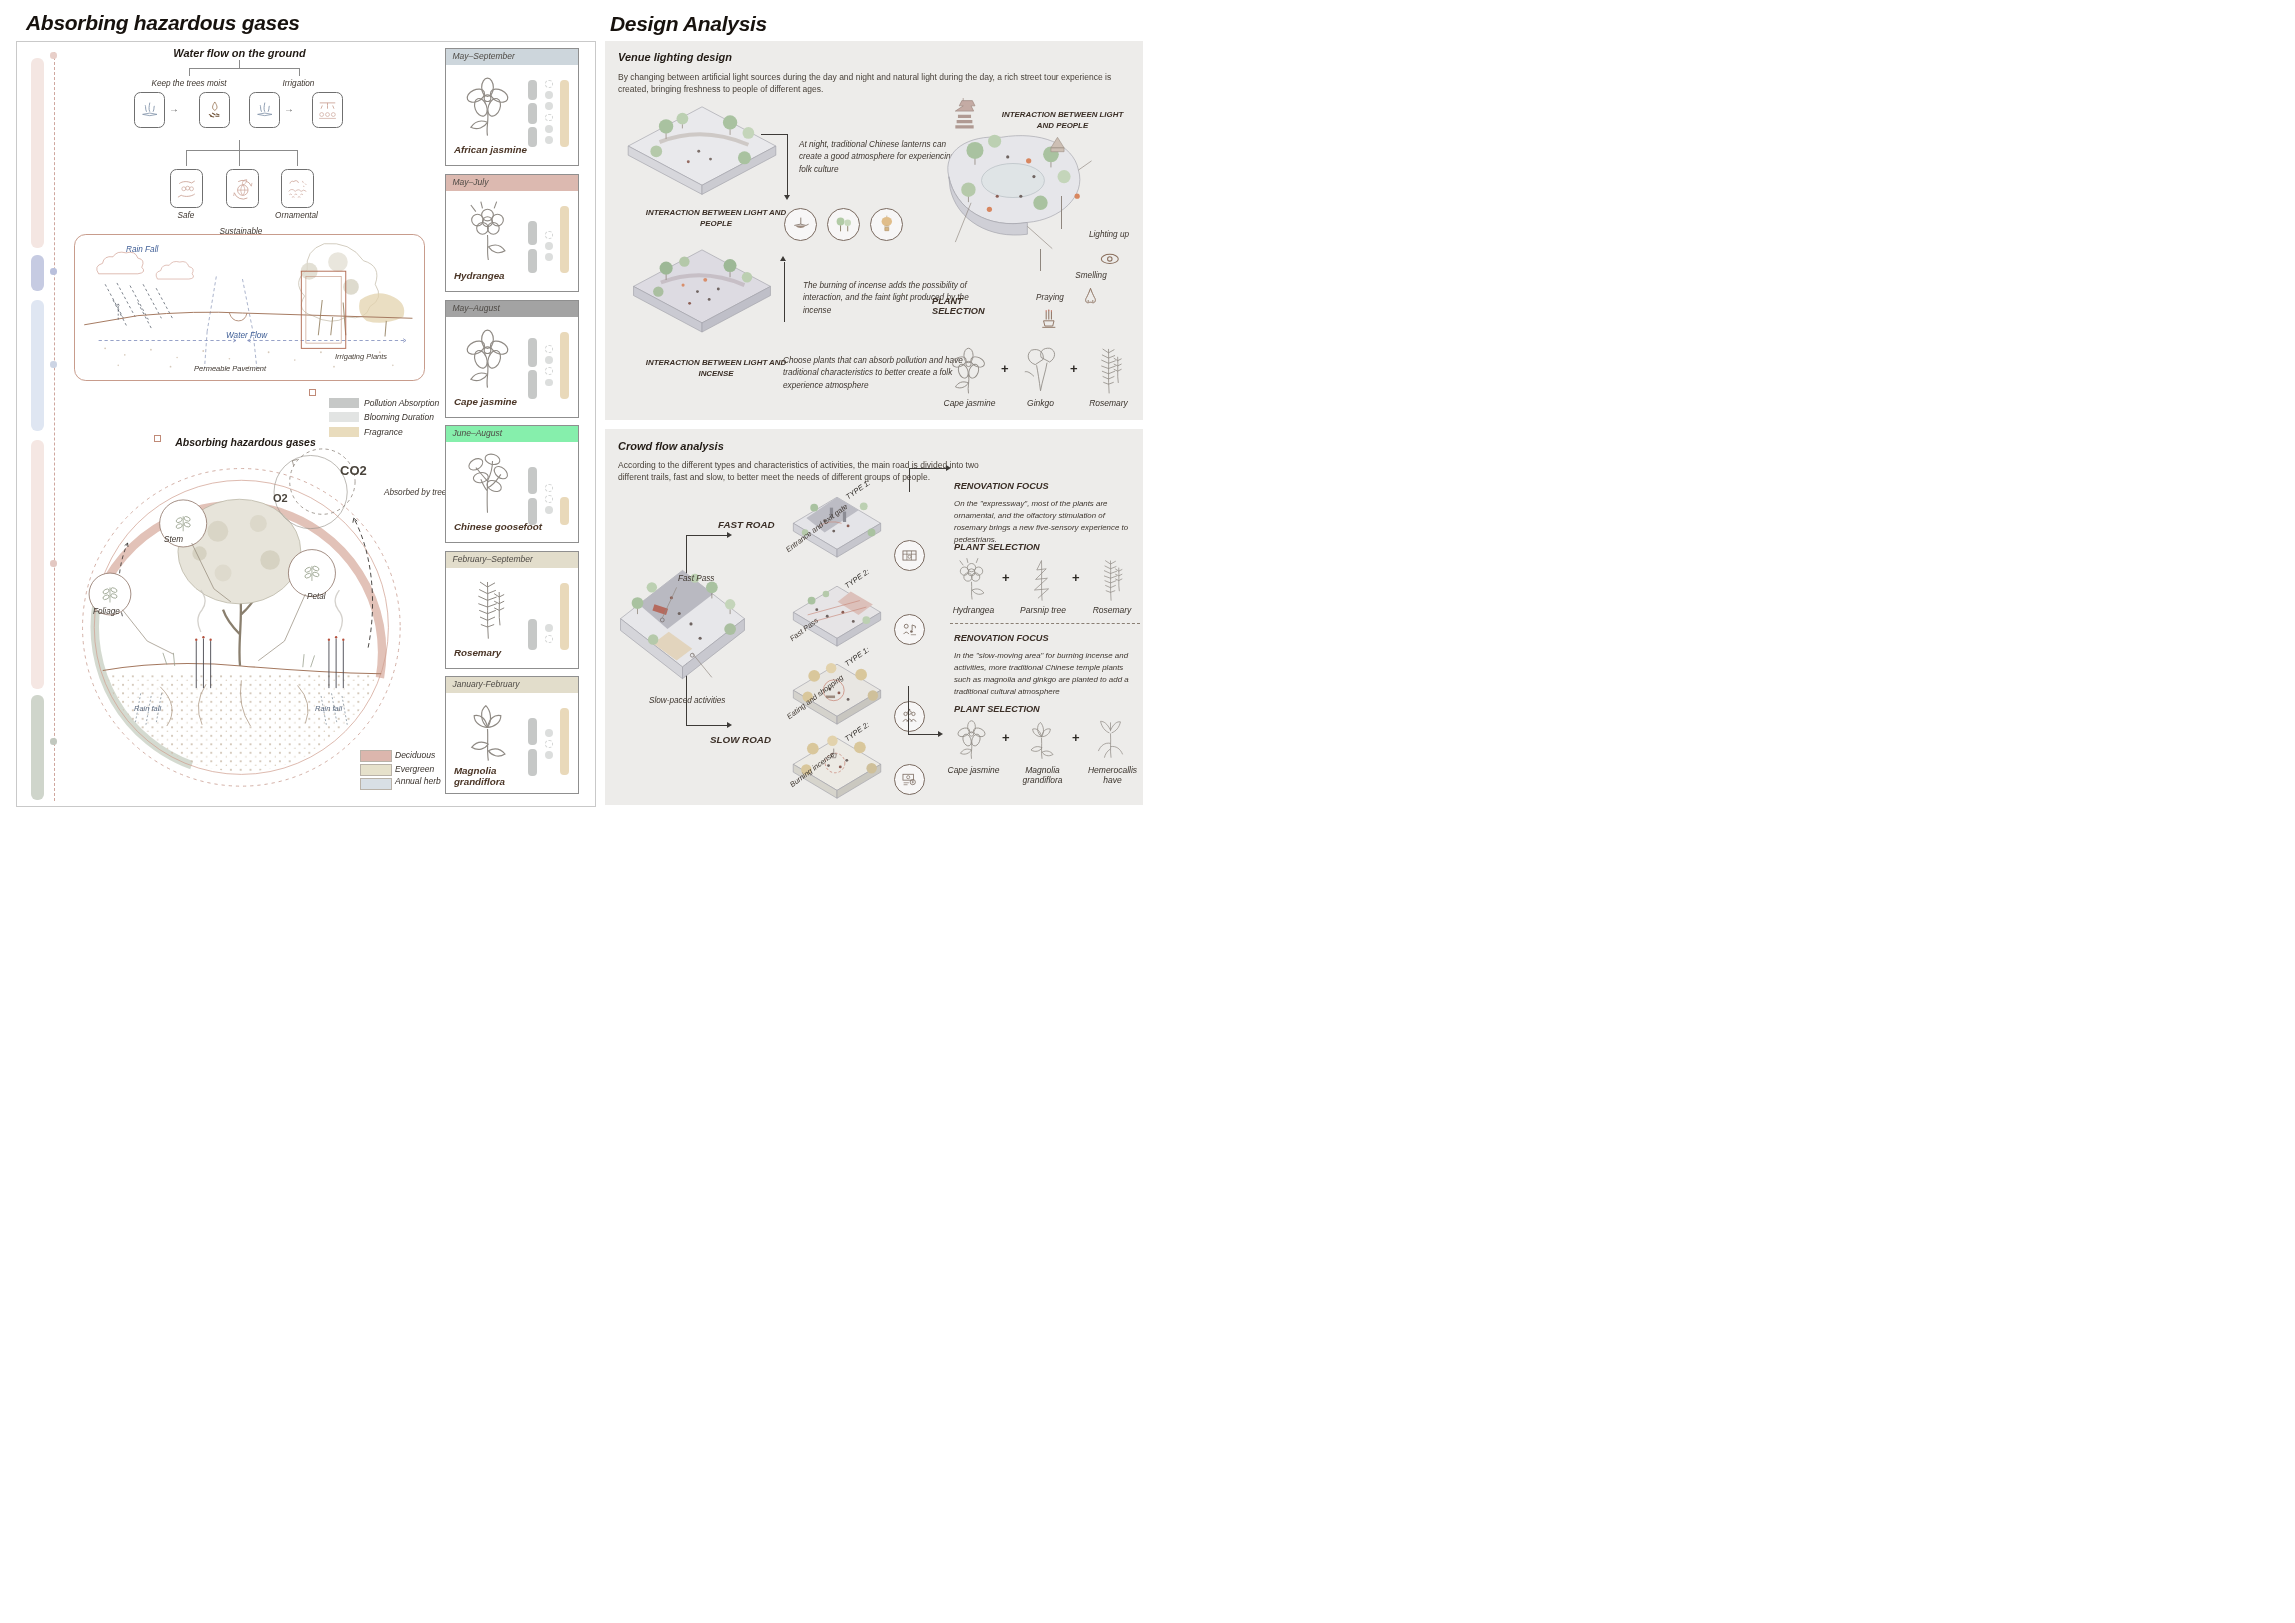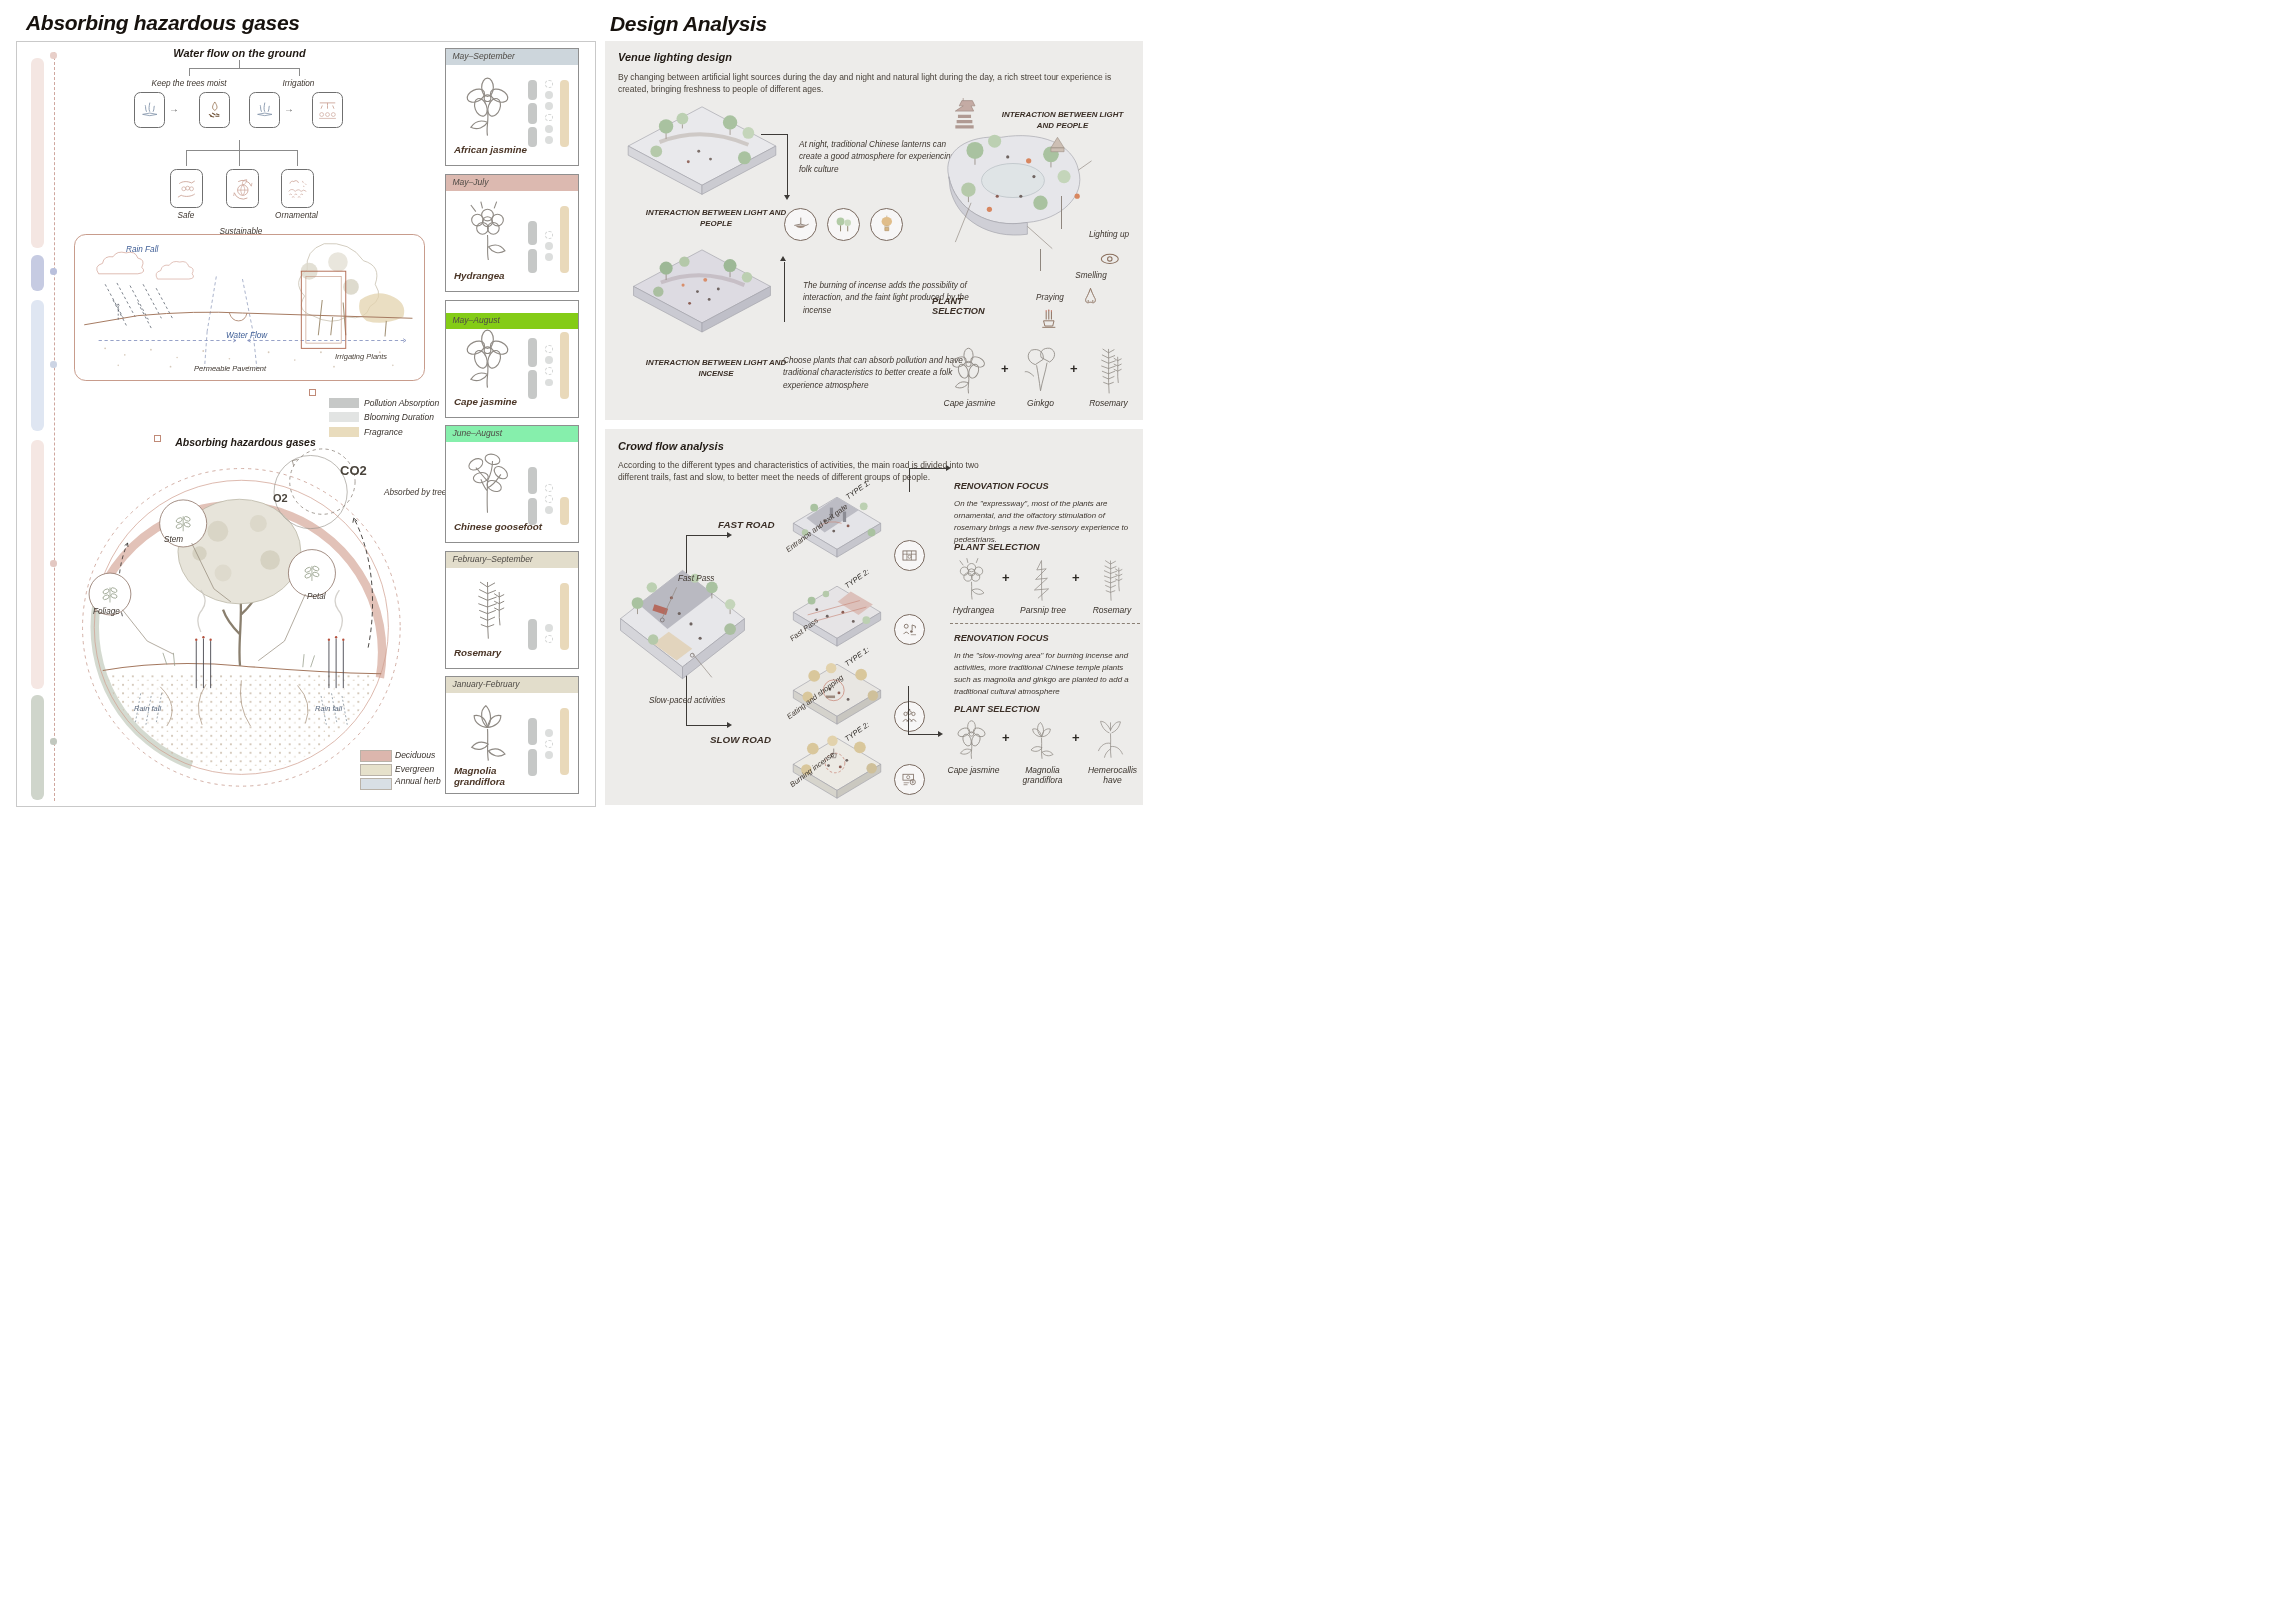--- a/index.html
+++ b/index.html
@@ -399,7 +399,7 @@
   <div class="abs fragbar" style="left:114px;top:31px;height:67px;"></div>
 </div>
 <div class="abs card" style="left:445px;top:300px;width:132px;height:116px;">
-  <div class="card-h" style="background: #84cc16; margin-top: 12px;">May–August</div>
+  <div class="card-h" style="background: #a3a3a3;">May–August</div>
   <svg class="abs" style="left:14.4px;top:25px;" width="55" height="65" viewBox="0 0 60 78">
         <use href="#sym-flower"></use>
       </svg>

